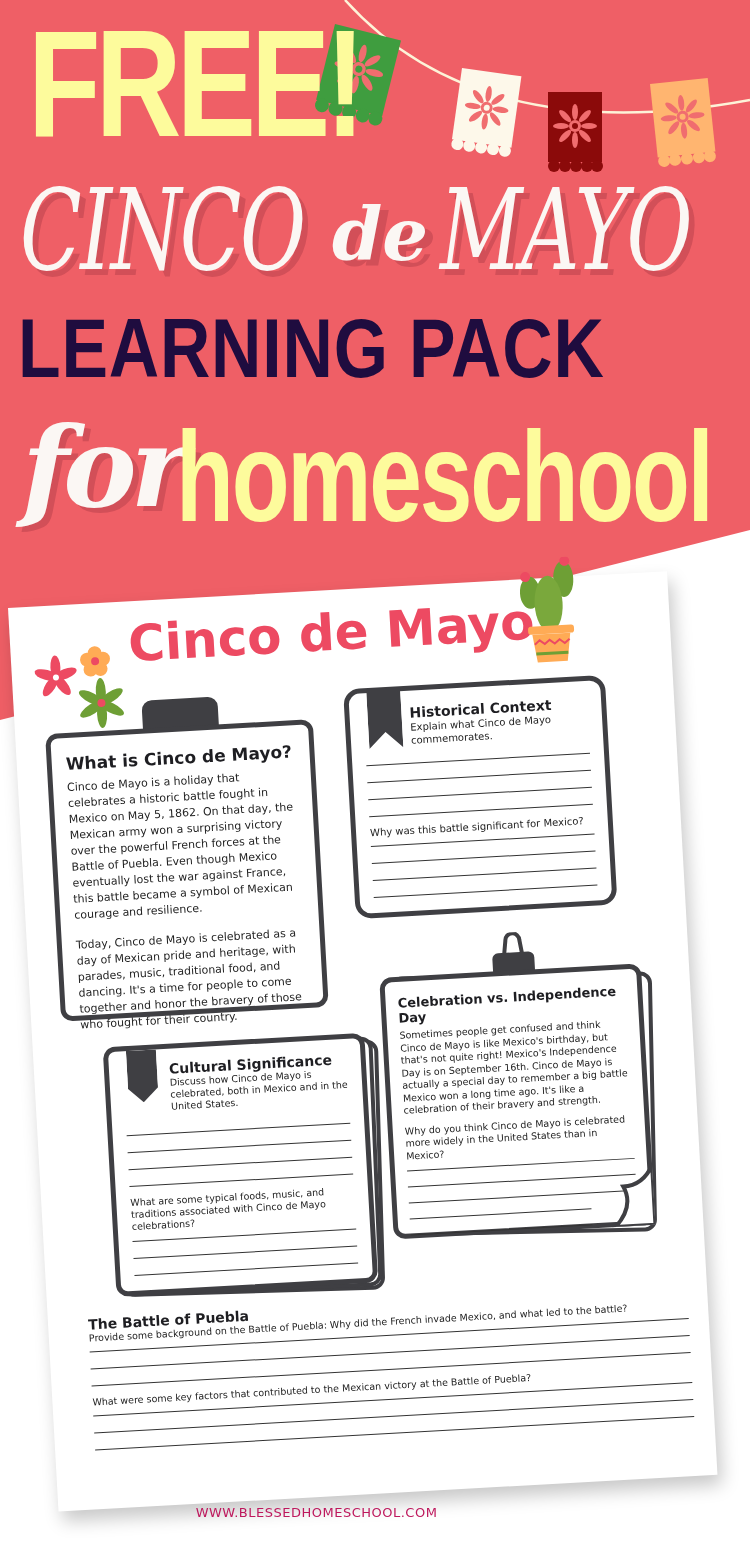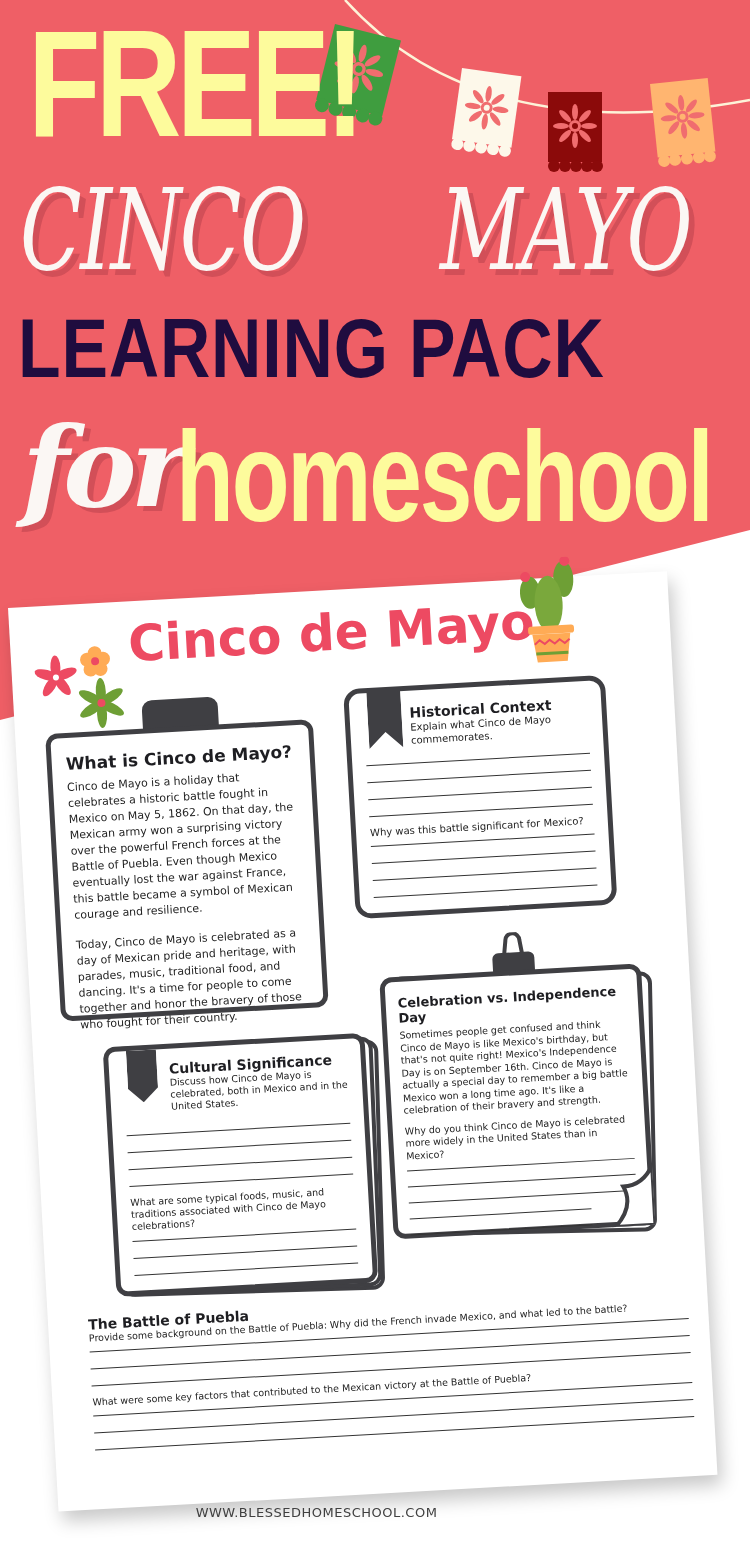--- a/index.html
+++ b/index.html
@@ -199,6 +199,7 @@
 
 <div class="cinco-title">
   <span class="big w1">CINCO</span>
+  <span class="w2">de</span>
   <span class="big w3">MAYO</span>
 </div>
 

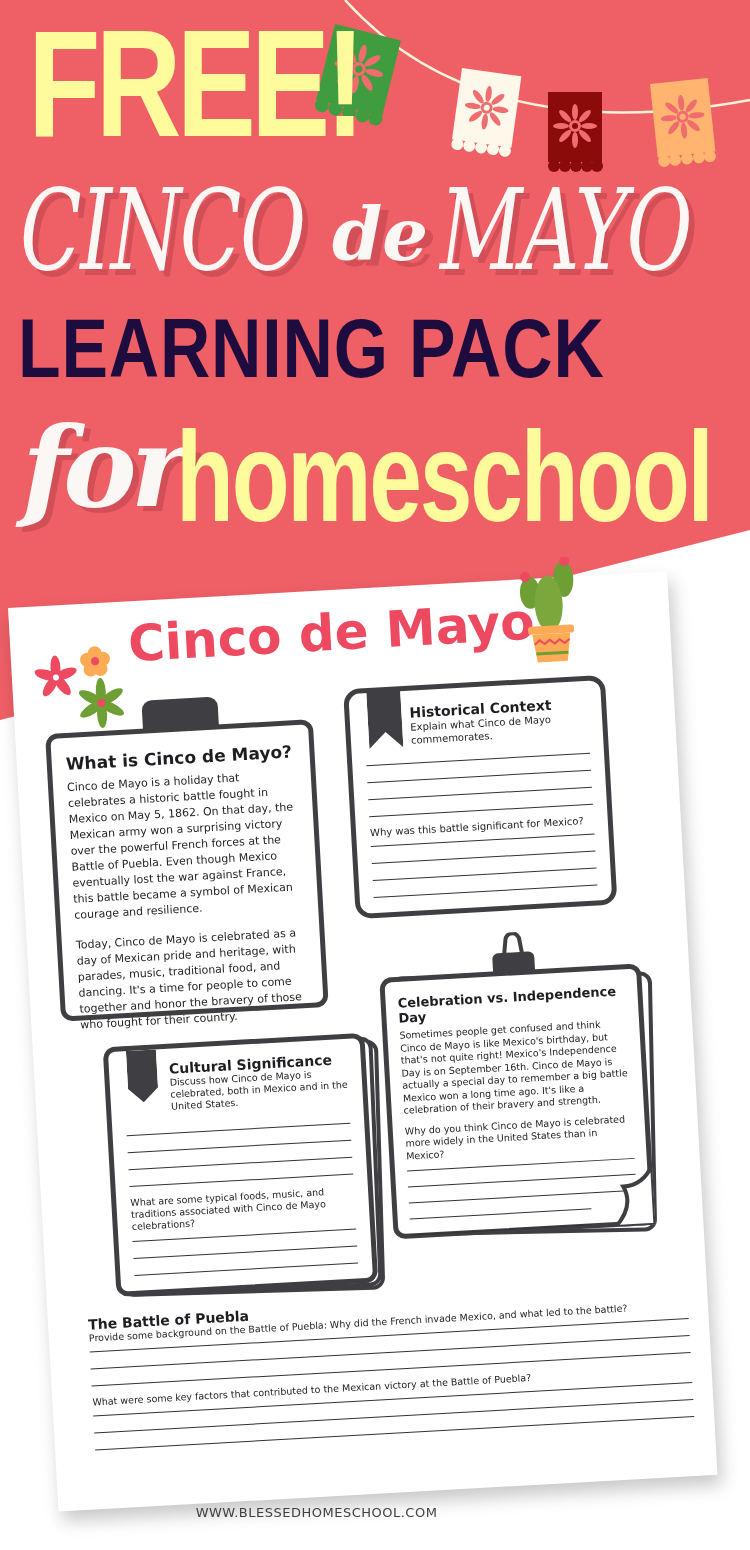--- a/index.html
+++ b/index.html
@@ -91,7 +91,7 @@
   .footer-url {
     position: absolute; left: 0; top: 1505px; width: 633px; text-align: center;
     font-family: "DejaVu Sans", sans-serif; font-size: 13px; letter-spacing: 0.5px;
-    color: #404040;
+    color: #be185d;
   }
 </style>
 </head>

